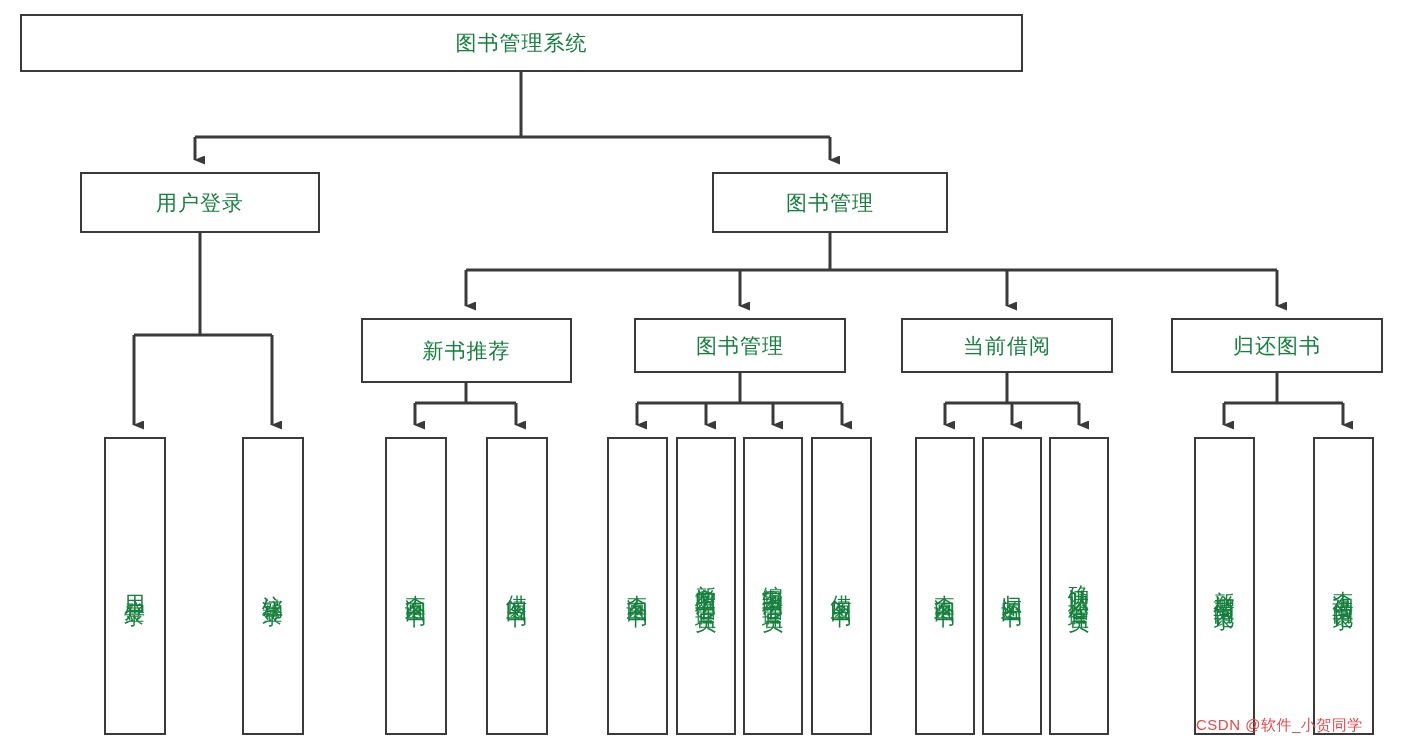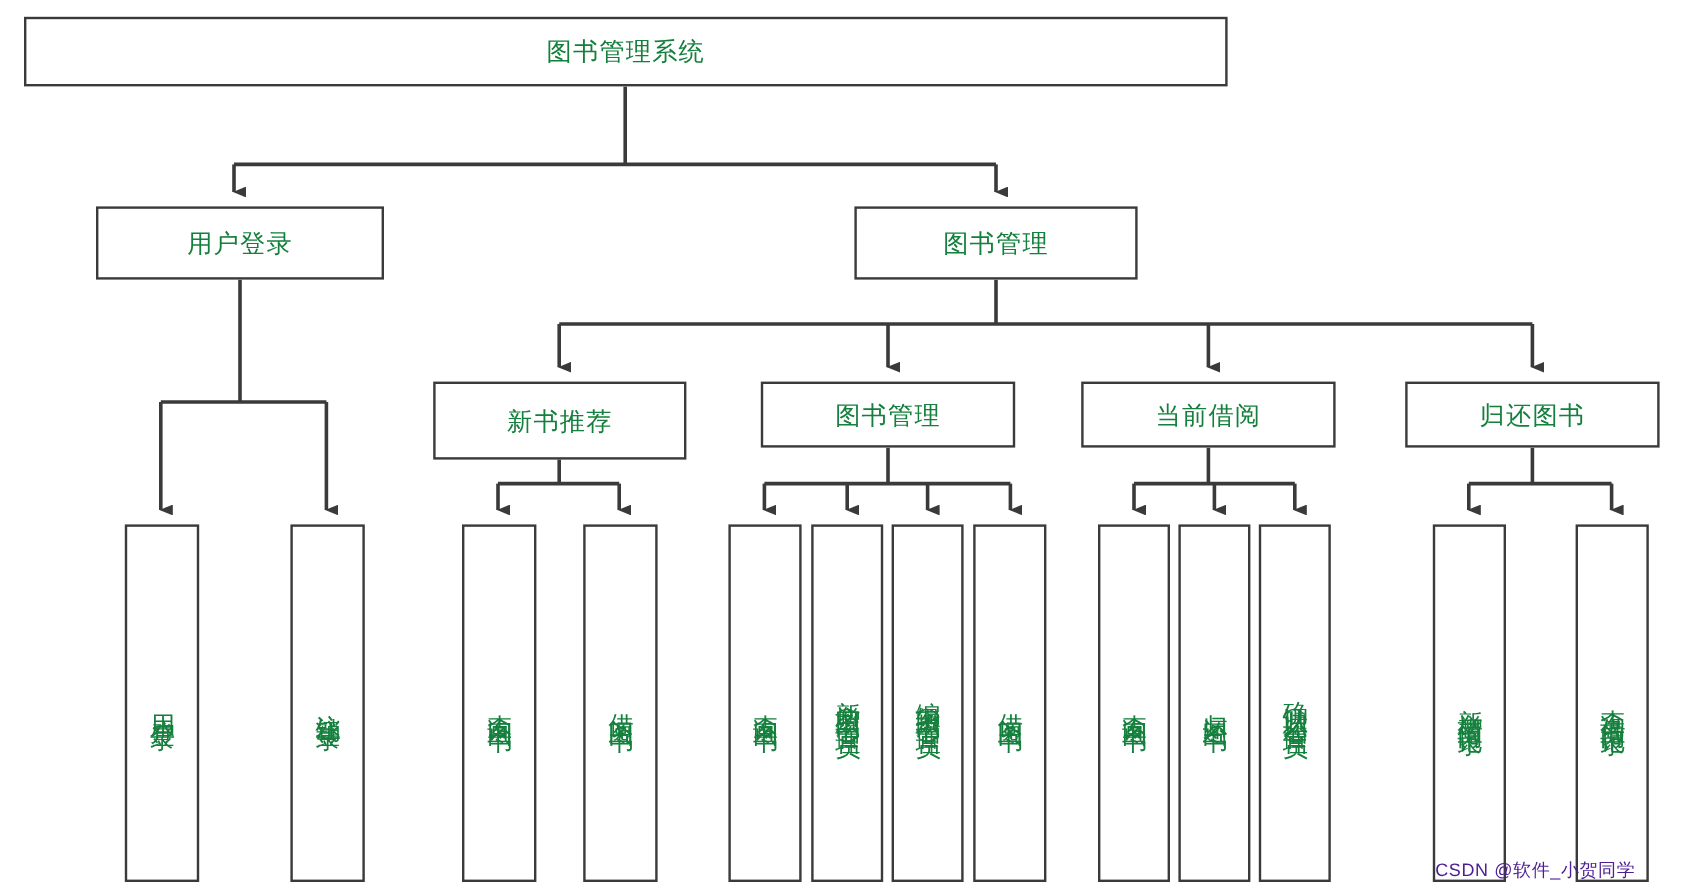--- a/index.html
+++ b/index.html
@@ -54,7 +54,7 @@
   .watermark {
     position: absolute;
     font-size: 15px;
-    color: #4c1d95;
+    color: #ef4444;
     white-space: nowrap;
     letter-spacing: 0.5px;
   }

